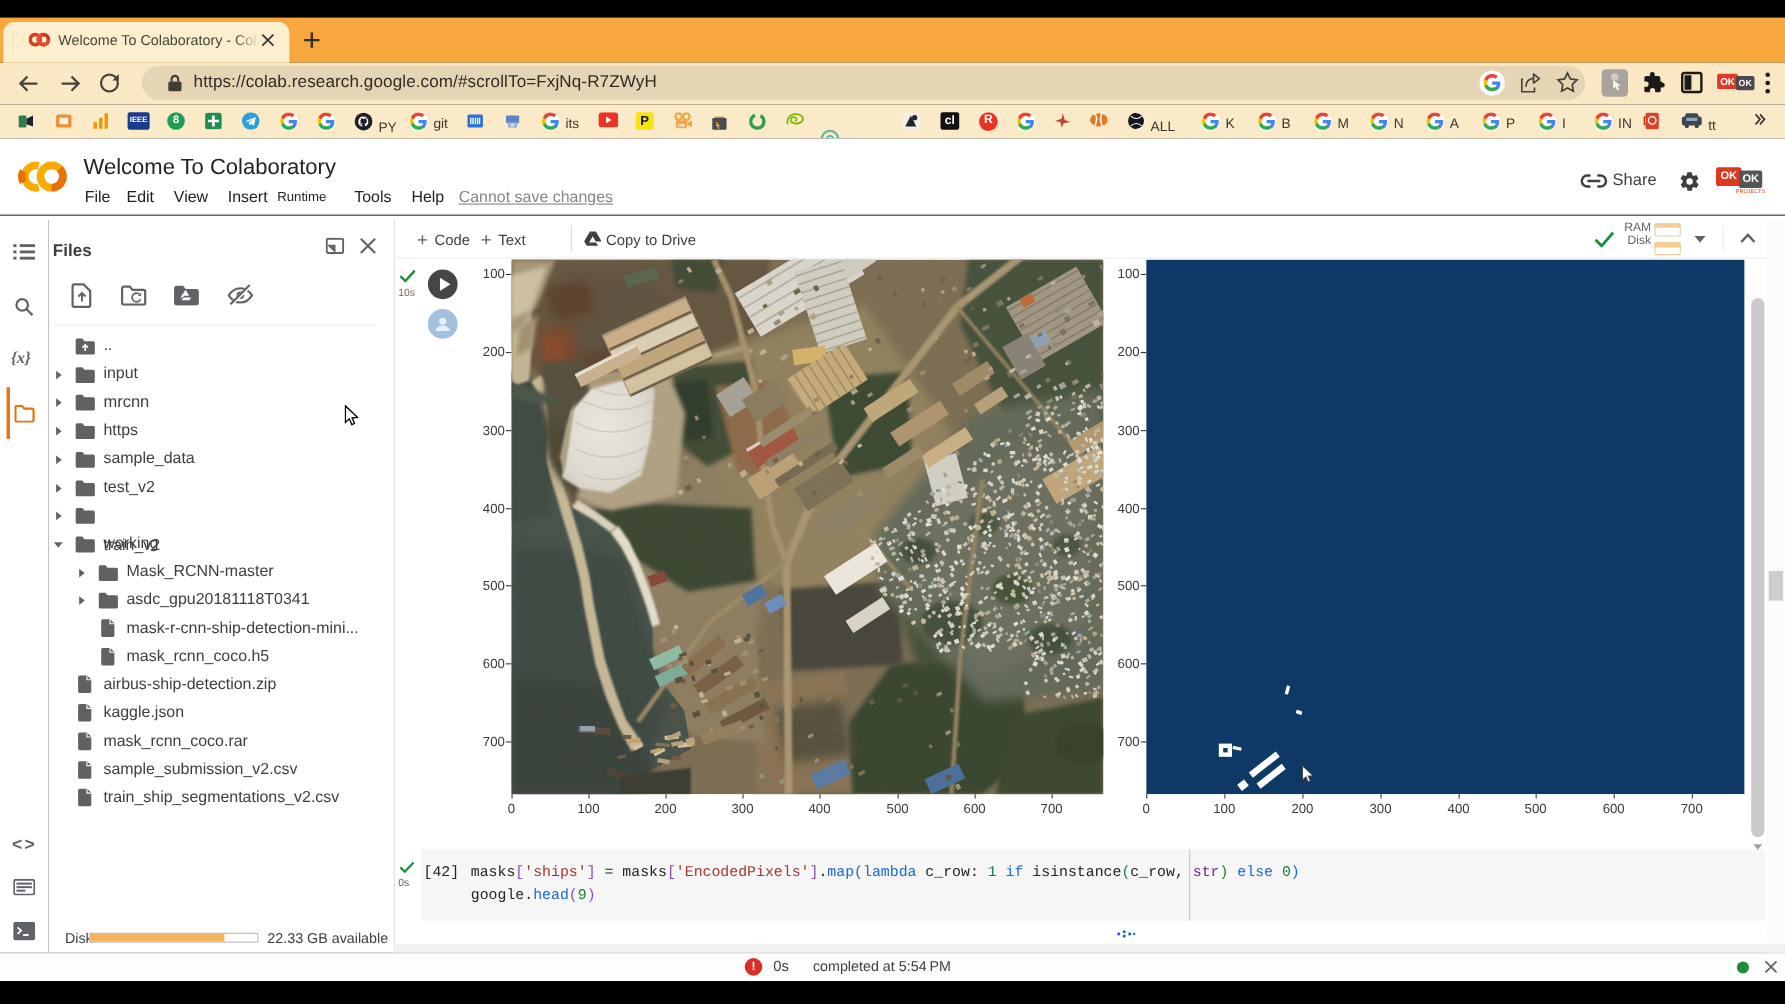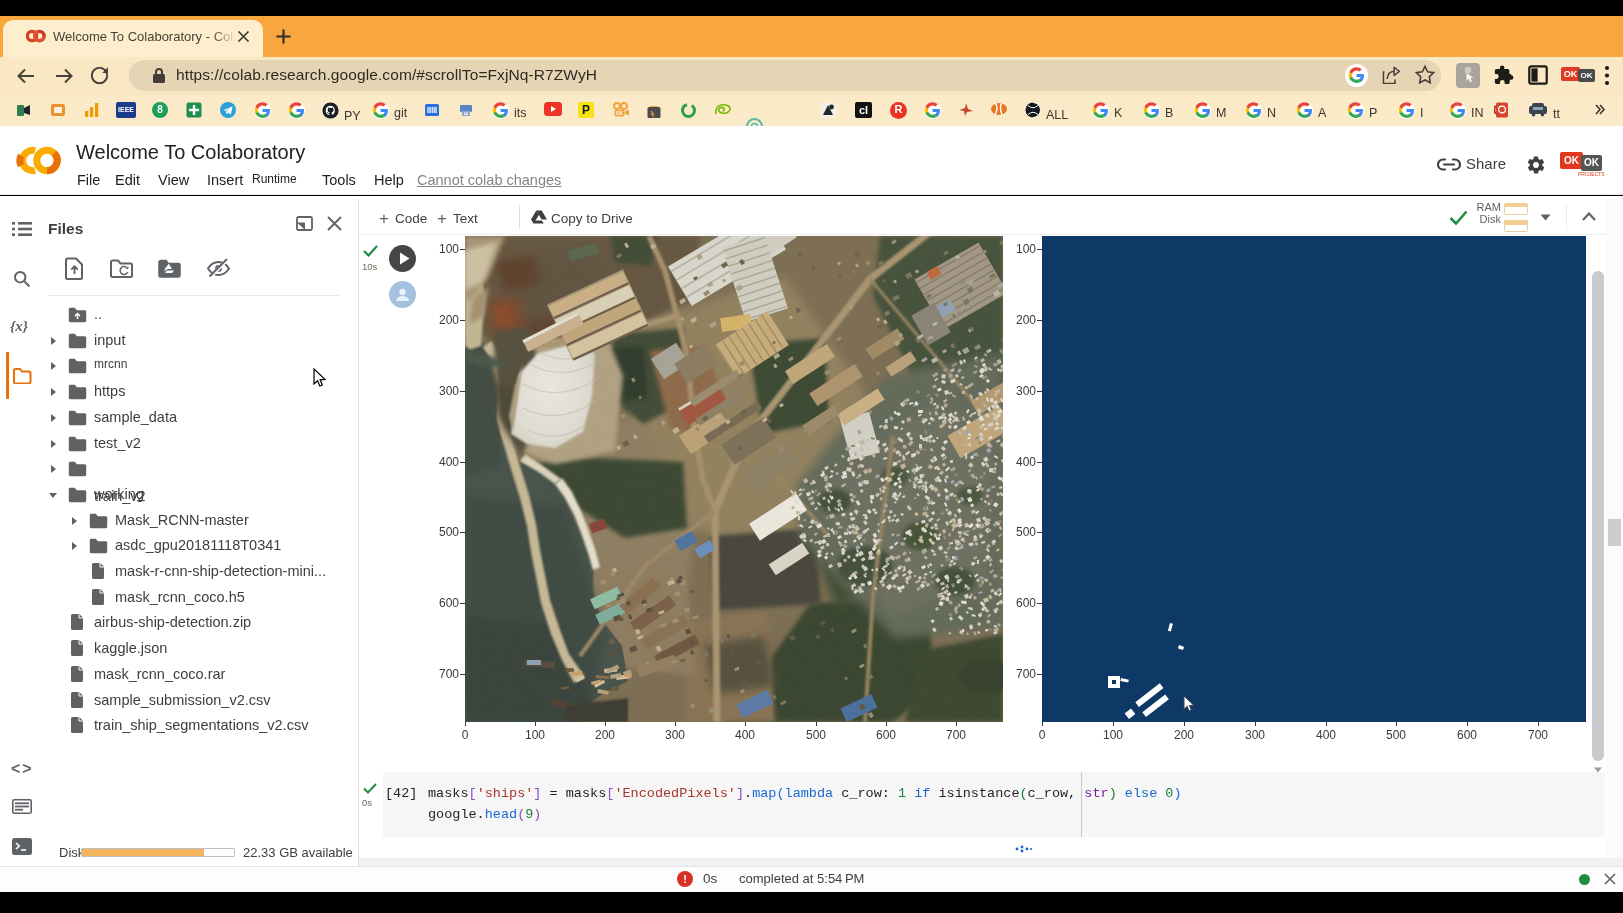--- a/index.html
+++ b/index.html
@@ -289,7 +289,7 @@
 <div class="abs" style="left:252px;top:172px;font-size:12px;color:#202124;">Runtime</div>
 <div class="abs" style="left:322px;top:172px;font-size:14.5px;color:#202124;">Tools</div>
 <div class="abs" style="left:374px;top:172px;font-size:14.5px;color:#202124;">Help</div>
-<div class="abs" style="left:417px;top:172px;font-size:14.5px;color:#80868B;text-decoration:underline;">Cannot colab changes</div>
+<div class="abs" style="left:417px;top:172px;font-size:14.5px;color:#80868B;text-decoration:underline;">Cannot save changes</div>
 <svg class="abs" style="left:1436px;top:158px;" width="26" height="13" viewBox="0 0 26 13">
     <g fill="none" stroke="#3c4043" stroke-width="2.2">
       <path d="M9 1.5 H7 a5 5 0 0 0 0 10 h2 M17 1.5 h2 a5 5 0 0 1 0 10 h-2 M8 6.5 h10" stroke-linecap="round"></path>

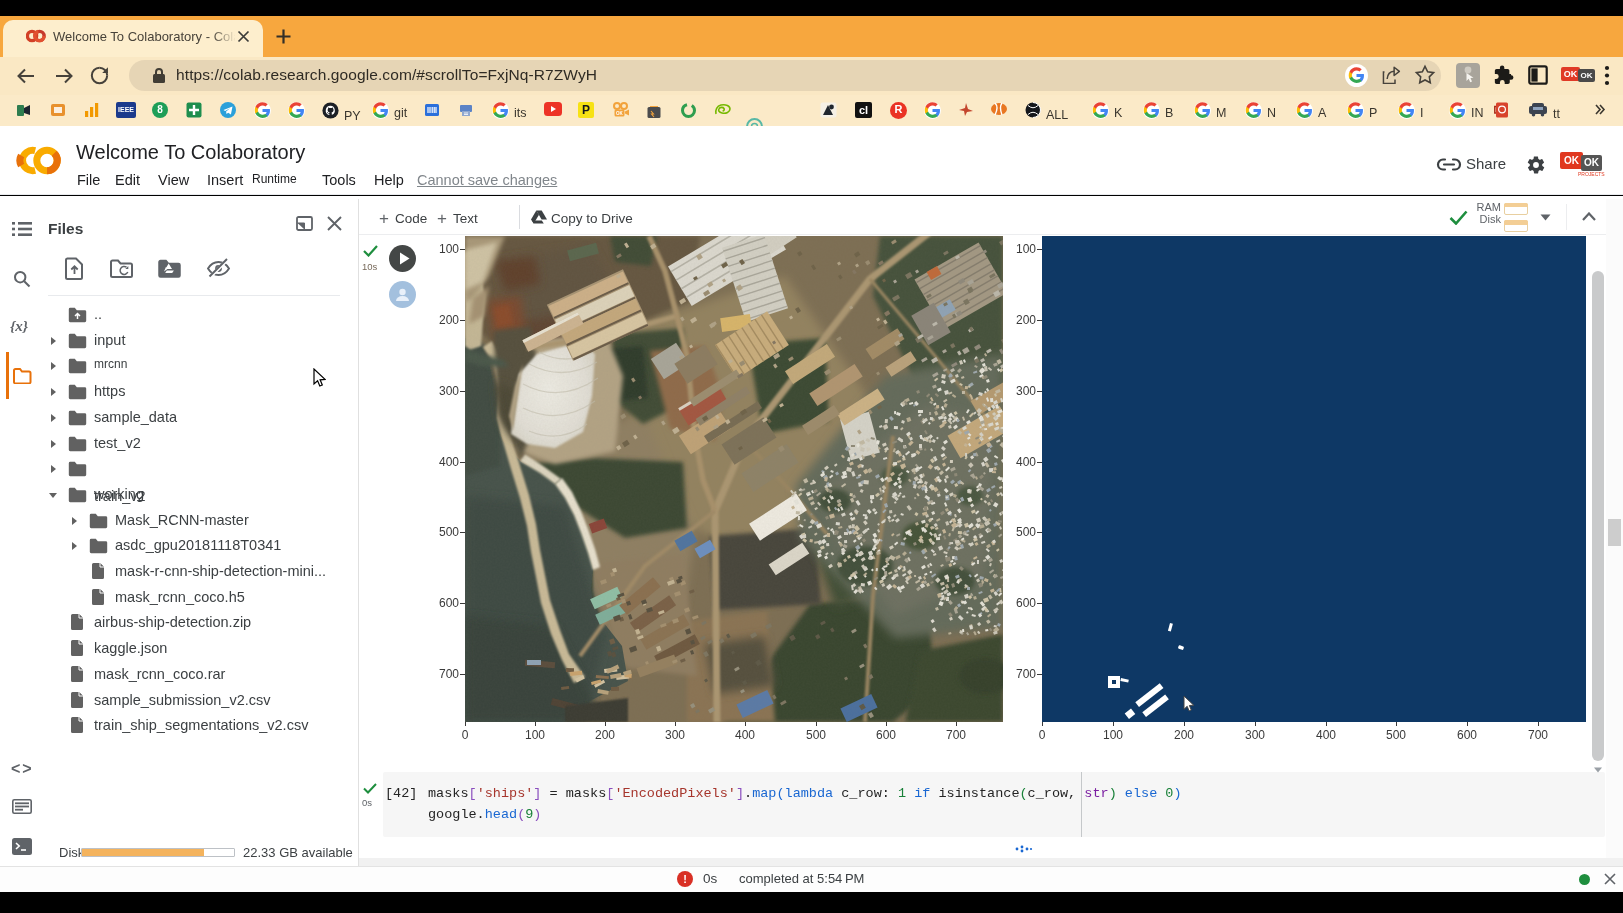--- a/index.html
+++ b/index.html
@@ -383,7 +383,7 @@
 <svg class="abs" style="left:68px;top:358.4px;" width="19" height="16" viewBox="0 0 19 16">
     <path d="M0.8 2.2 a1.4 1.4 0 0 1 1.4-1.4 h4.6 l2 2.4 h8 a1.4 1.4 0 0 1 1.4 1.4 v9.2 a1.4 1.4 0 0 1-1.4 1.4 h-14.6 a1.4 1.4 0 0 1-1.4-1.4 z" fill="#616161"></path>
   </svg>
-<div class="abs" style="left:94px;top:357.4px;font-size:12px;color:#3C4043;white-space:nowrap;">mrcnn</div>
+<div class="abs" style="left:94px;top:357.4px;font-size:15px;color:#3C4043;white-space:nowrap;">mrcnn</div>
 <svg class="abs" style="left:50px;top:387.1px;" width="7" height="10" viewBox="0 0 7 10">
     <path d="M1 1 L6 5 L1 9 z" fill="#616161"></path>
   </svg>

